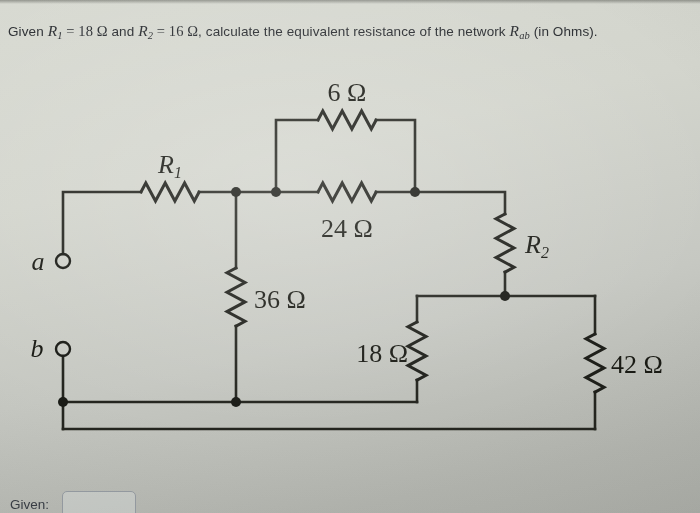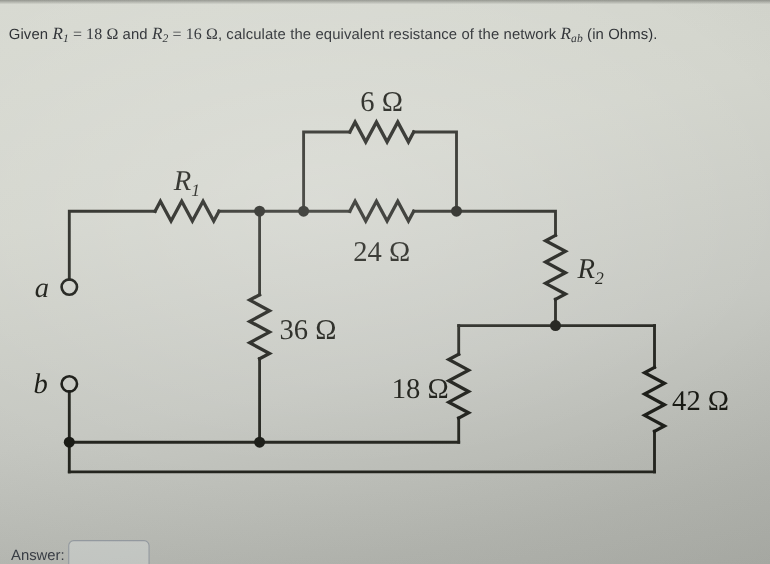--- a/index.html
+++ b/index.html
@@ -98,7 +98,7 @@
   <text class="clabel it" x="37" y="357" text-anchor="middle" font-size="27">b</text>
 </svg>
 
-<span class="answer-label">Answer:</span>
+<span class="answer-label">Given:</span>
 <input class="answer-input" type="text" value="" style="">
 
 </body></html>

